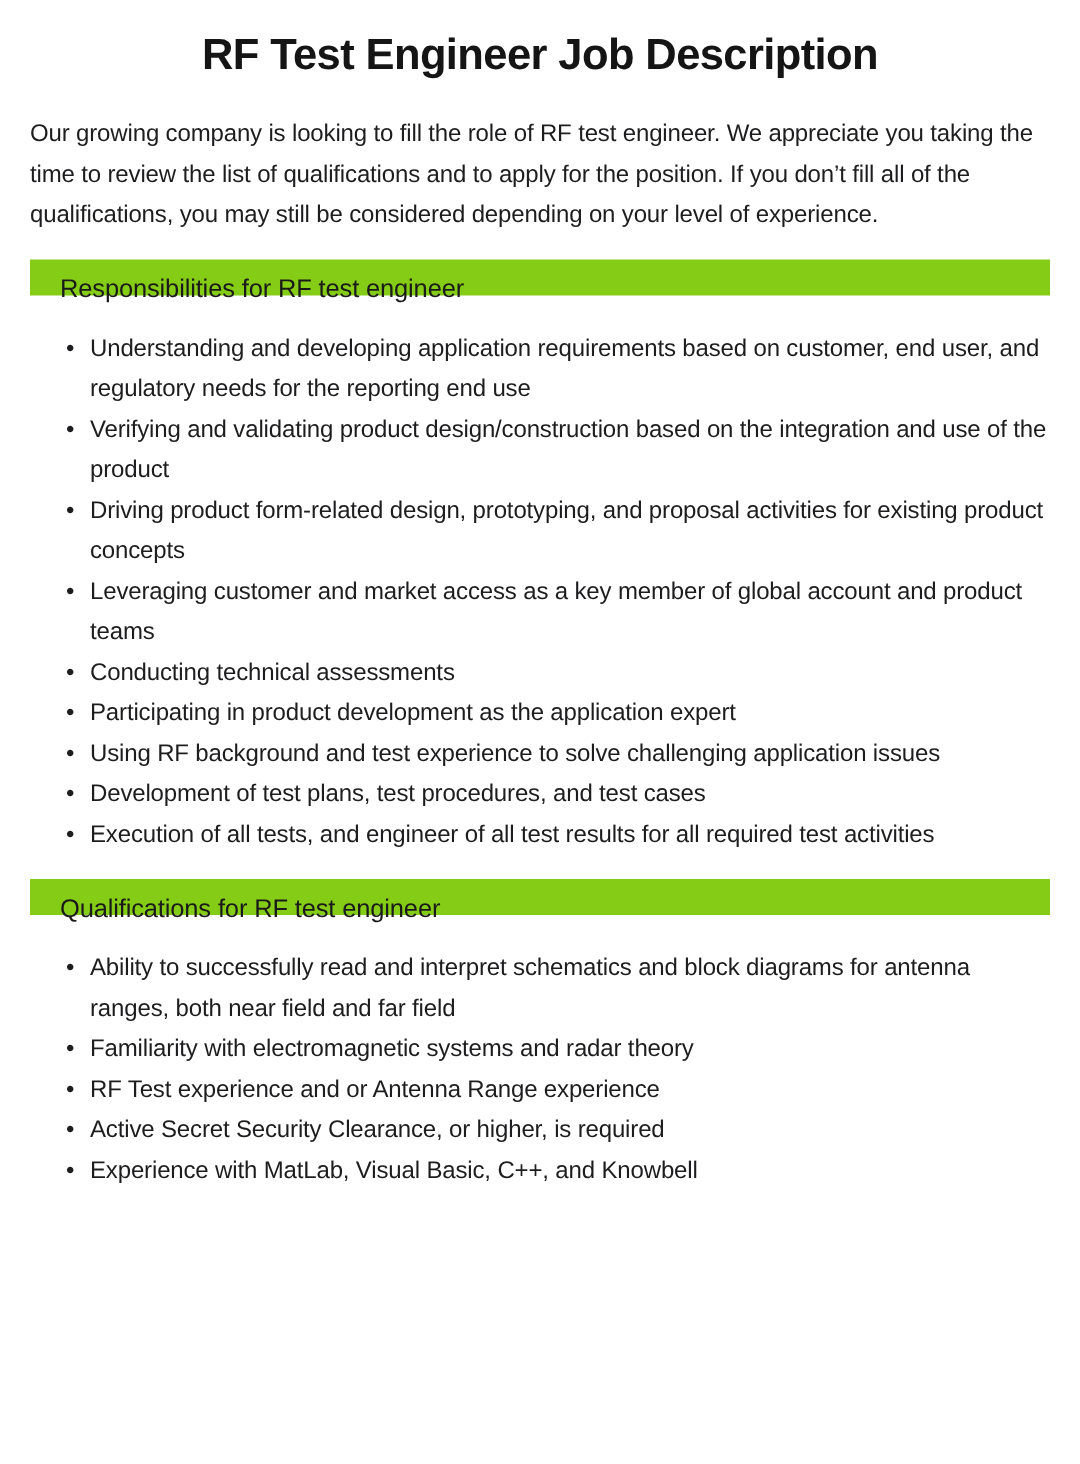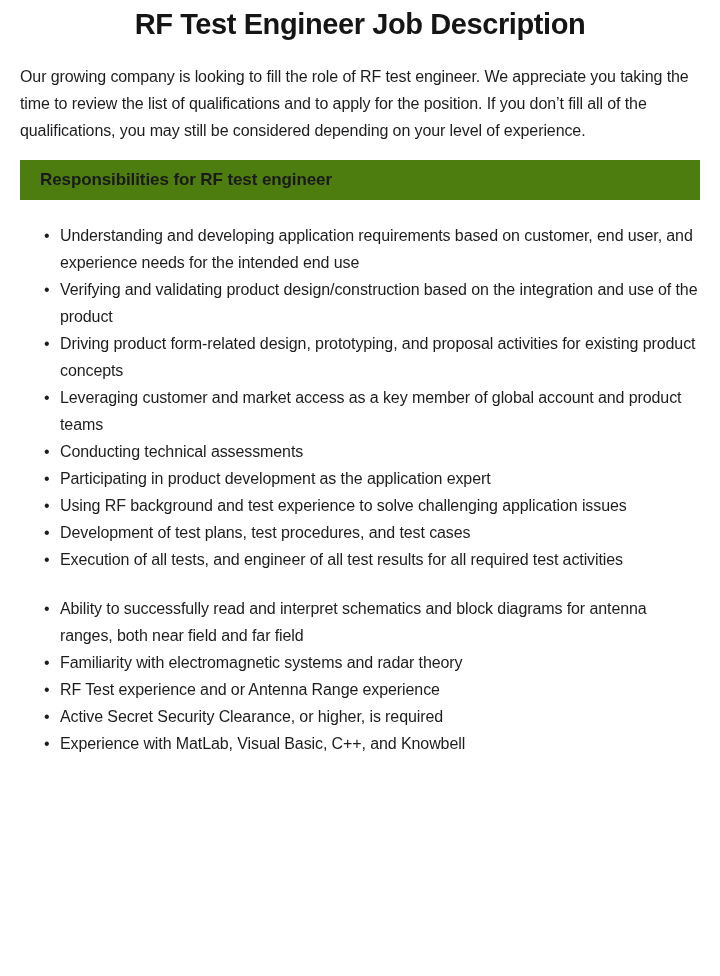--- a/index.html
+++ b/index.html
@@ -15,7 +15,7 @@
     overflow: hidden;
   }
   .doc {
-    padding: 0 20px;
+    padding: 13px 20px;
   }
   .page-title {
     margin: 0;

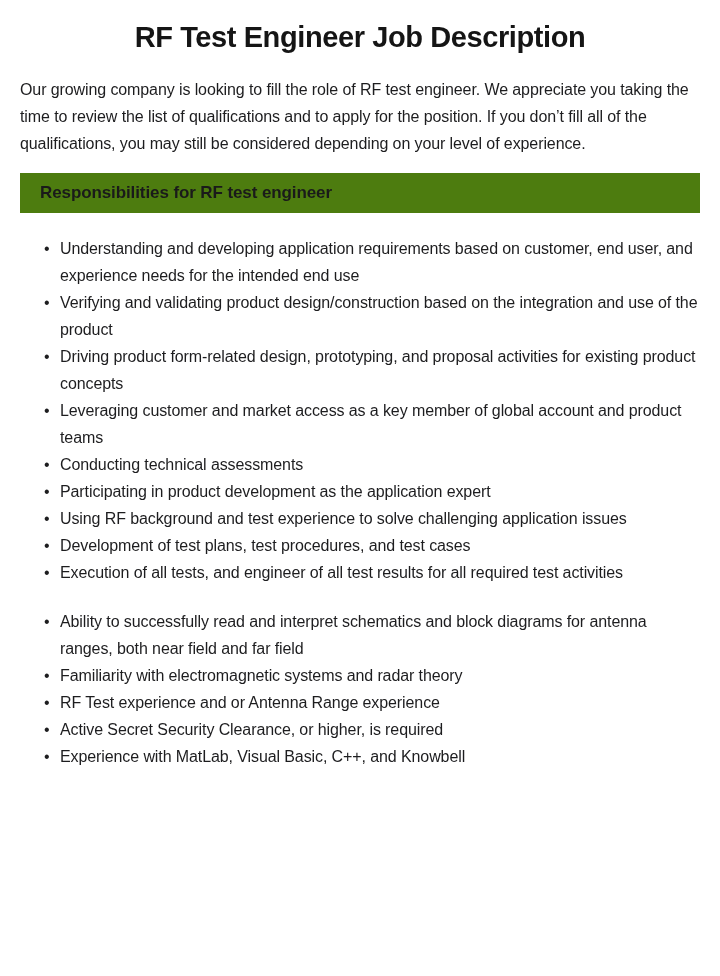--- a/index.html
+++ b/index.html
@@ -36,11 +36,11 @@
   }
   .section-bar {
     margin-top: 16px;
-    height: 40px;
+    height: 24px;
     line-height: 40px;
-    background: #4d7c0f;
+    background: #84cc16;
     font-size: 17px;
-    font-weight: bold;
+    font-weight: normal;
     letter-spacing: -0.1px;
     padding: 0 20px;
     color: #1a1a1a;

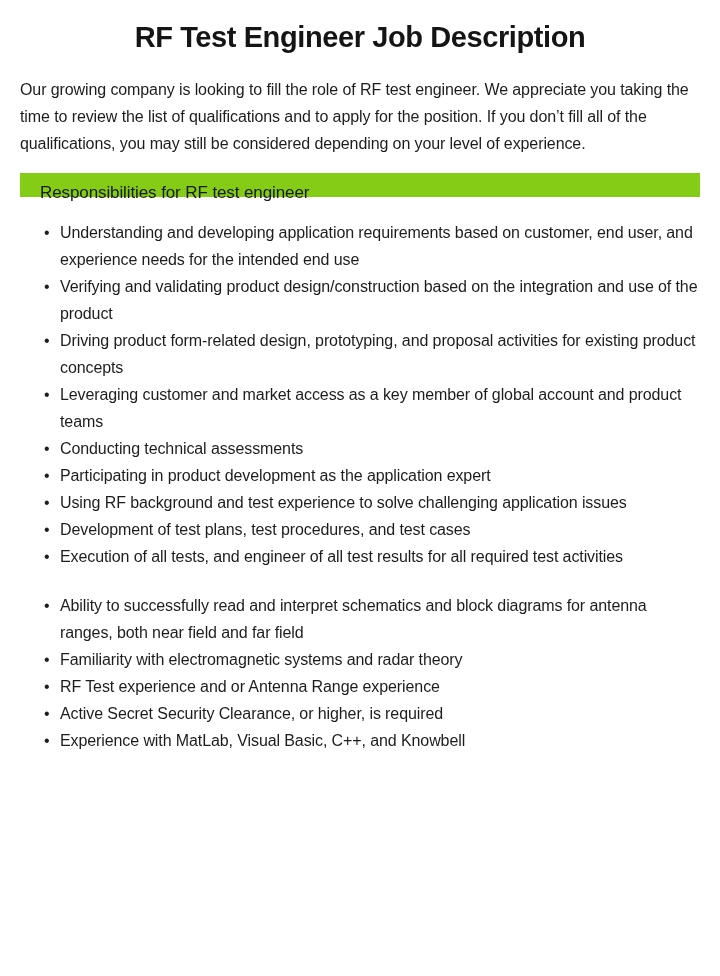--- a/index.html
+++ b/index.html
@@ -78,7 +78,7 @@
   <section>
     <div class="section-bar">Responsibilities for RF test engineer</div>
     <ul class="bullet-list">
-      <li>Understanding and developing application requirements based on customer, end user, and experience needs for the intended end use</li>
+      <li>Understanding and developing application requirements based on customer, end user, and regulatory needs for the reporting end use</li>
       <li>Verifying and validating product design/construction based on the integration and use of the product</li>
       <li>Driving product form-related design, prototyping, and proposal activities for existing product concepts</li>
       <li>Leveraging customer and market access as a key member of global account and product teams</li>

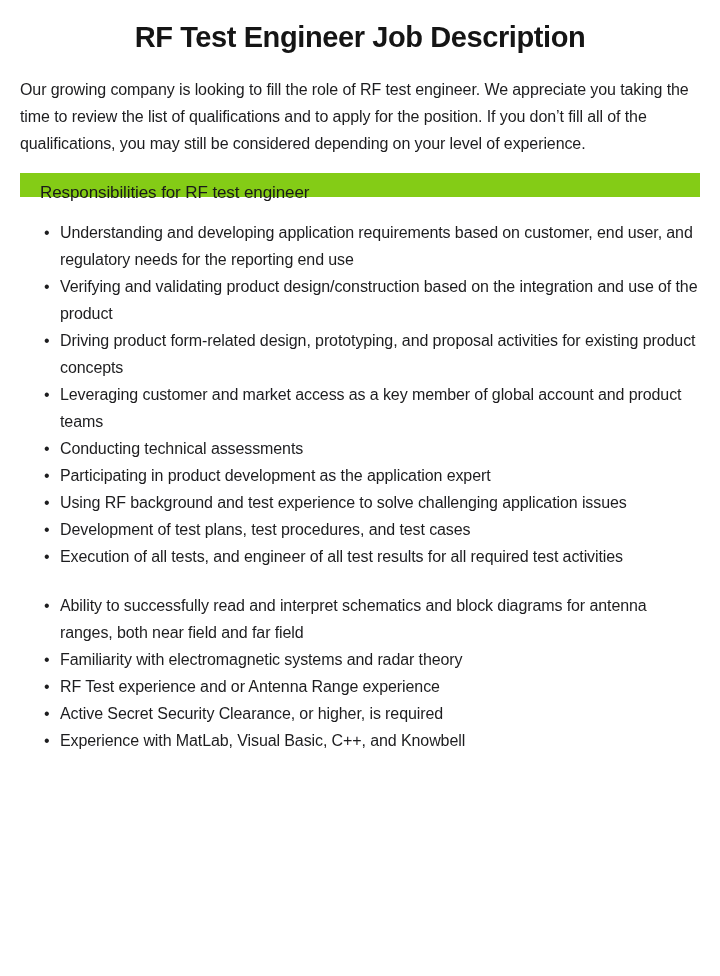--- a/index.html
+++ b/index.html
@@ -91,6 +91,7 @@
   </section>
 
   <section>
+    <div class="section-bar">Qualifications for RF test engineer</div>
     <ul class="bullet-list">
       <li>Ability to successfully read and interpret schematics and block diagrams for antenna ranges, both near field and far field</li>
       <li>Familiarity with electromagnetic systems and radar theory</li>

